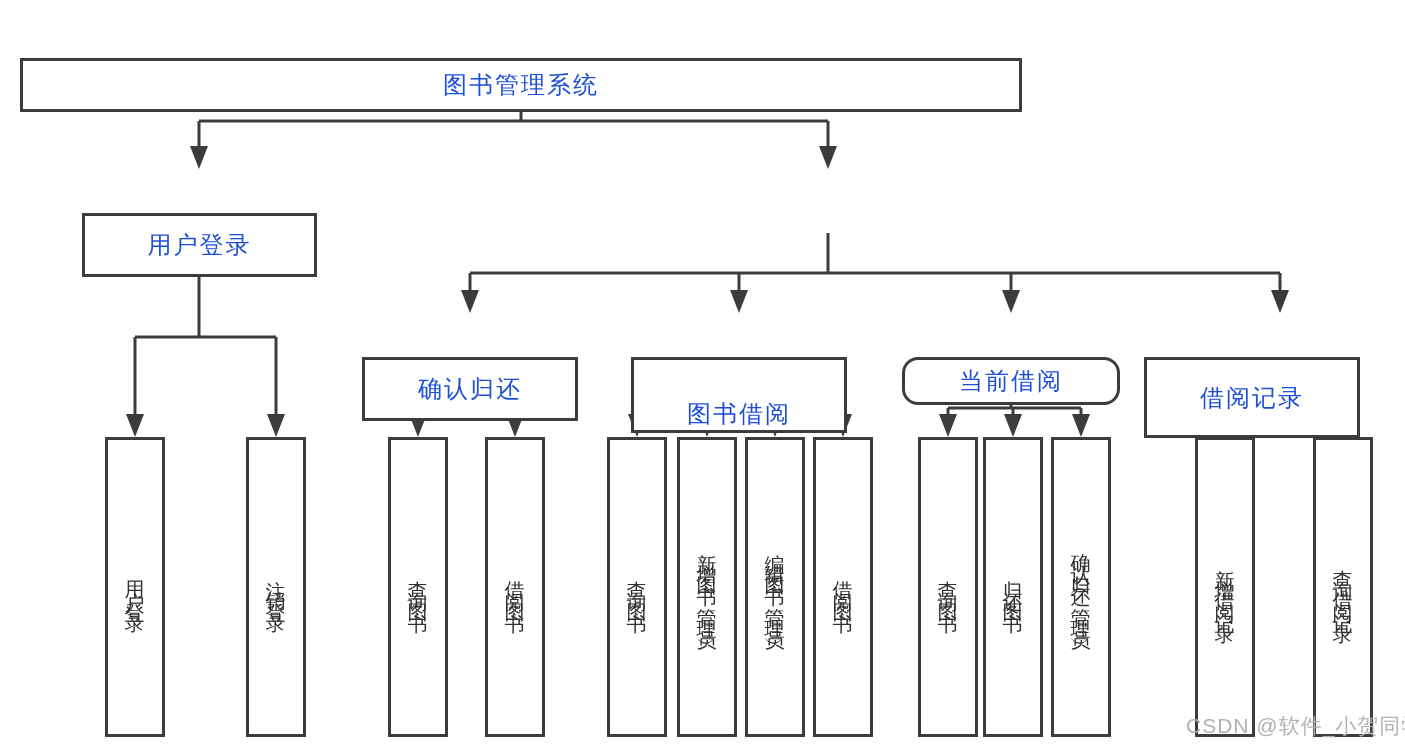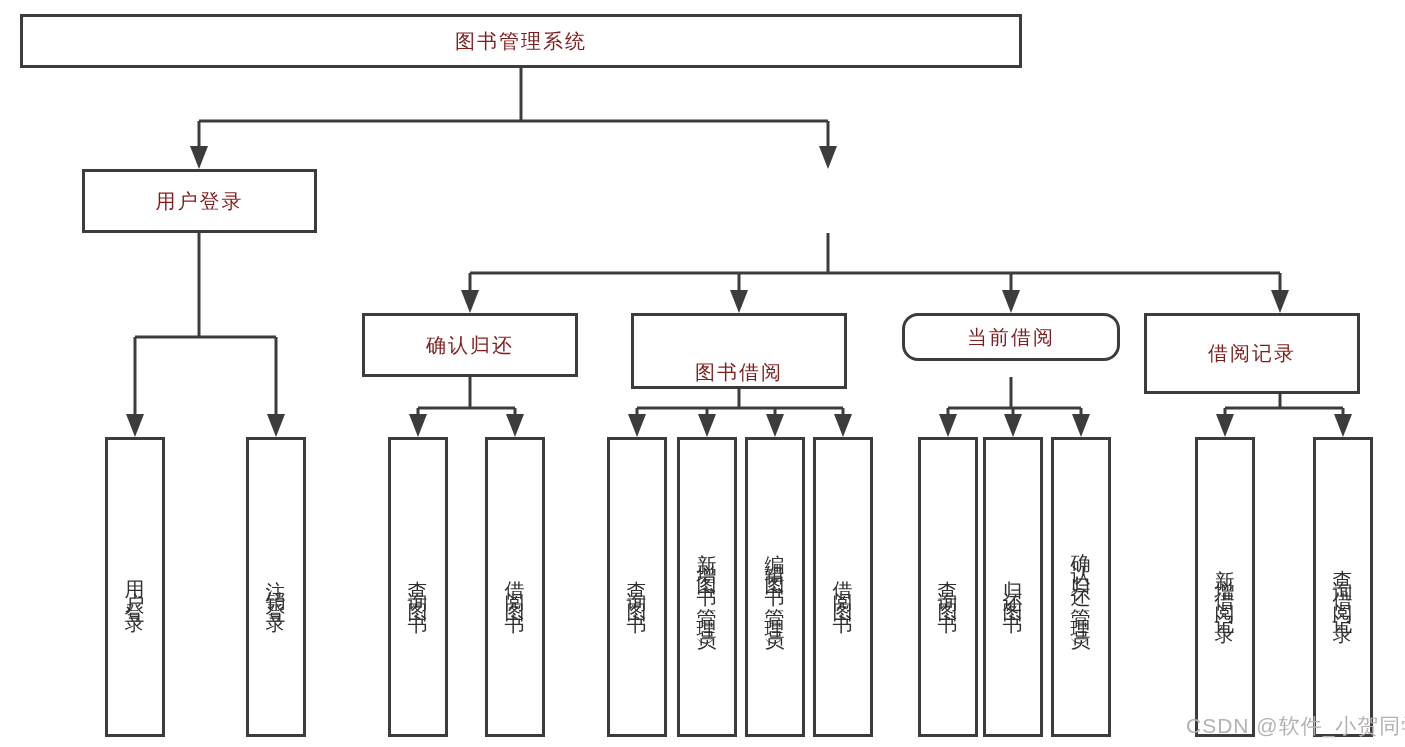--- a/index.html
+++ b/index.html
@@ -11,7 +11,7 @@
   .node{
     position:absolute;box-sizing:border-box;border:3px solid #3c3c3c;background:#ffffff;
     display:flex;align-items:center;justify-content:center;
-    font-size:20px;color:#7f1d1d;letter-spacing:2px;z-index:2;
+    font-size:24px;color:#1d4ed8;letter-spacing:2px;z-index:2;margin-top:44px;
   }
   .vnode{
     position:absolute;box-sizing:border-box;border:3px solid #3c3c3c;background:#ffffff;

